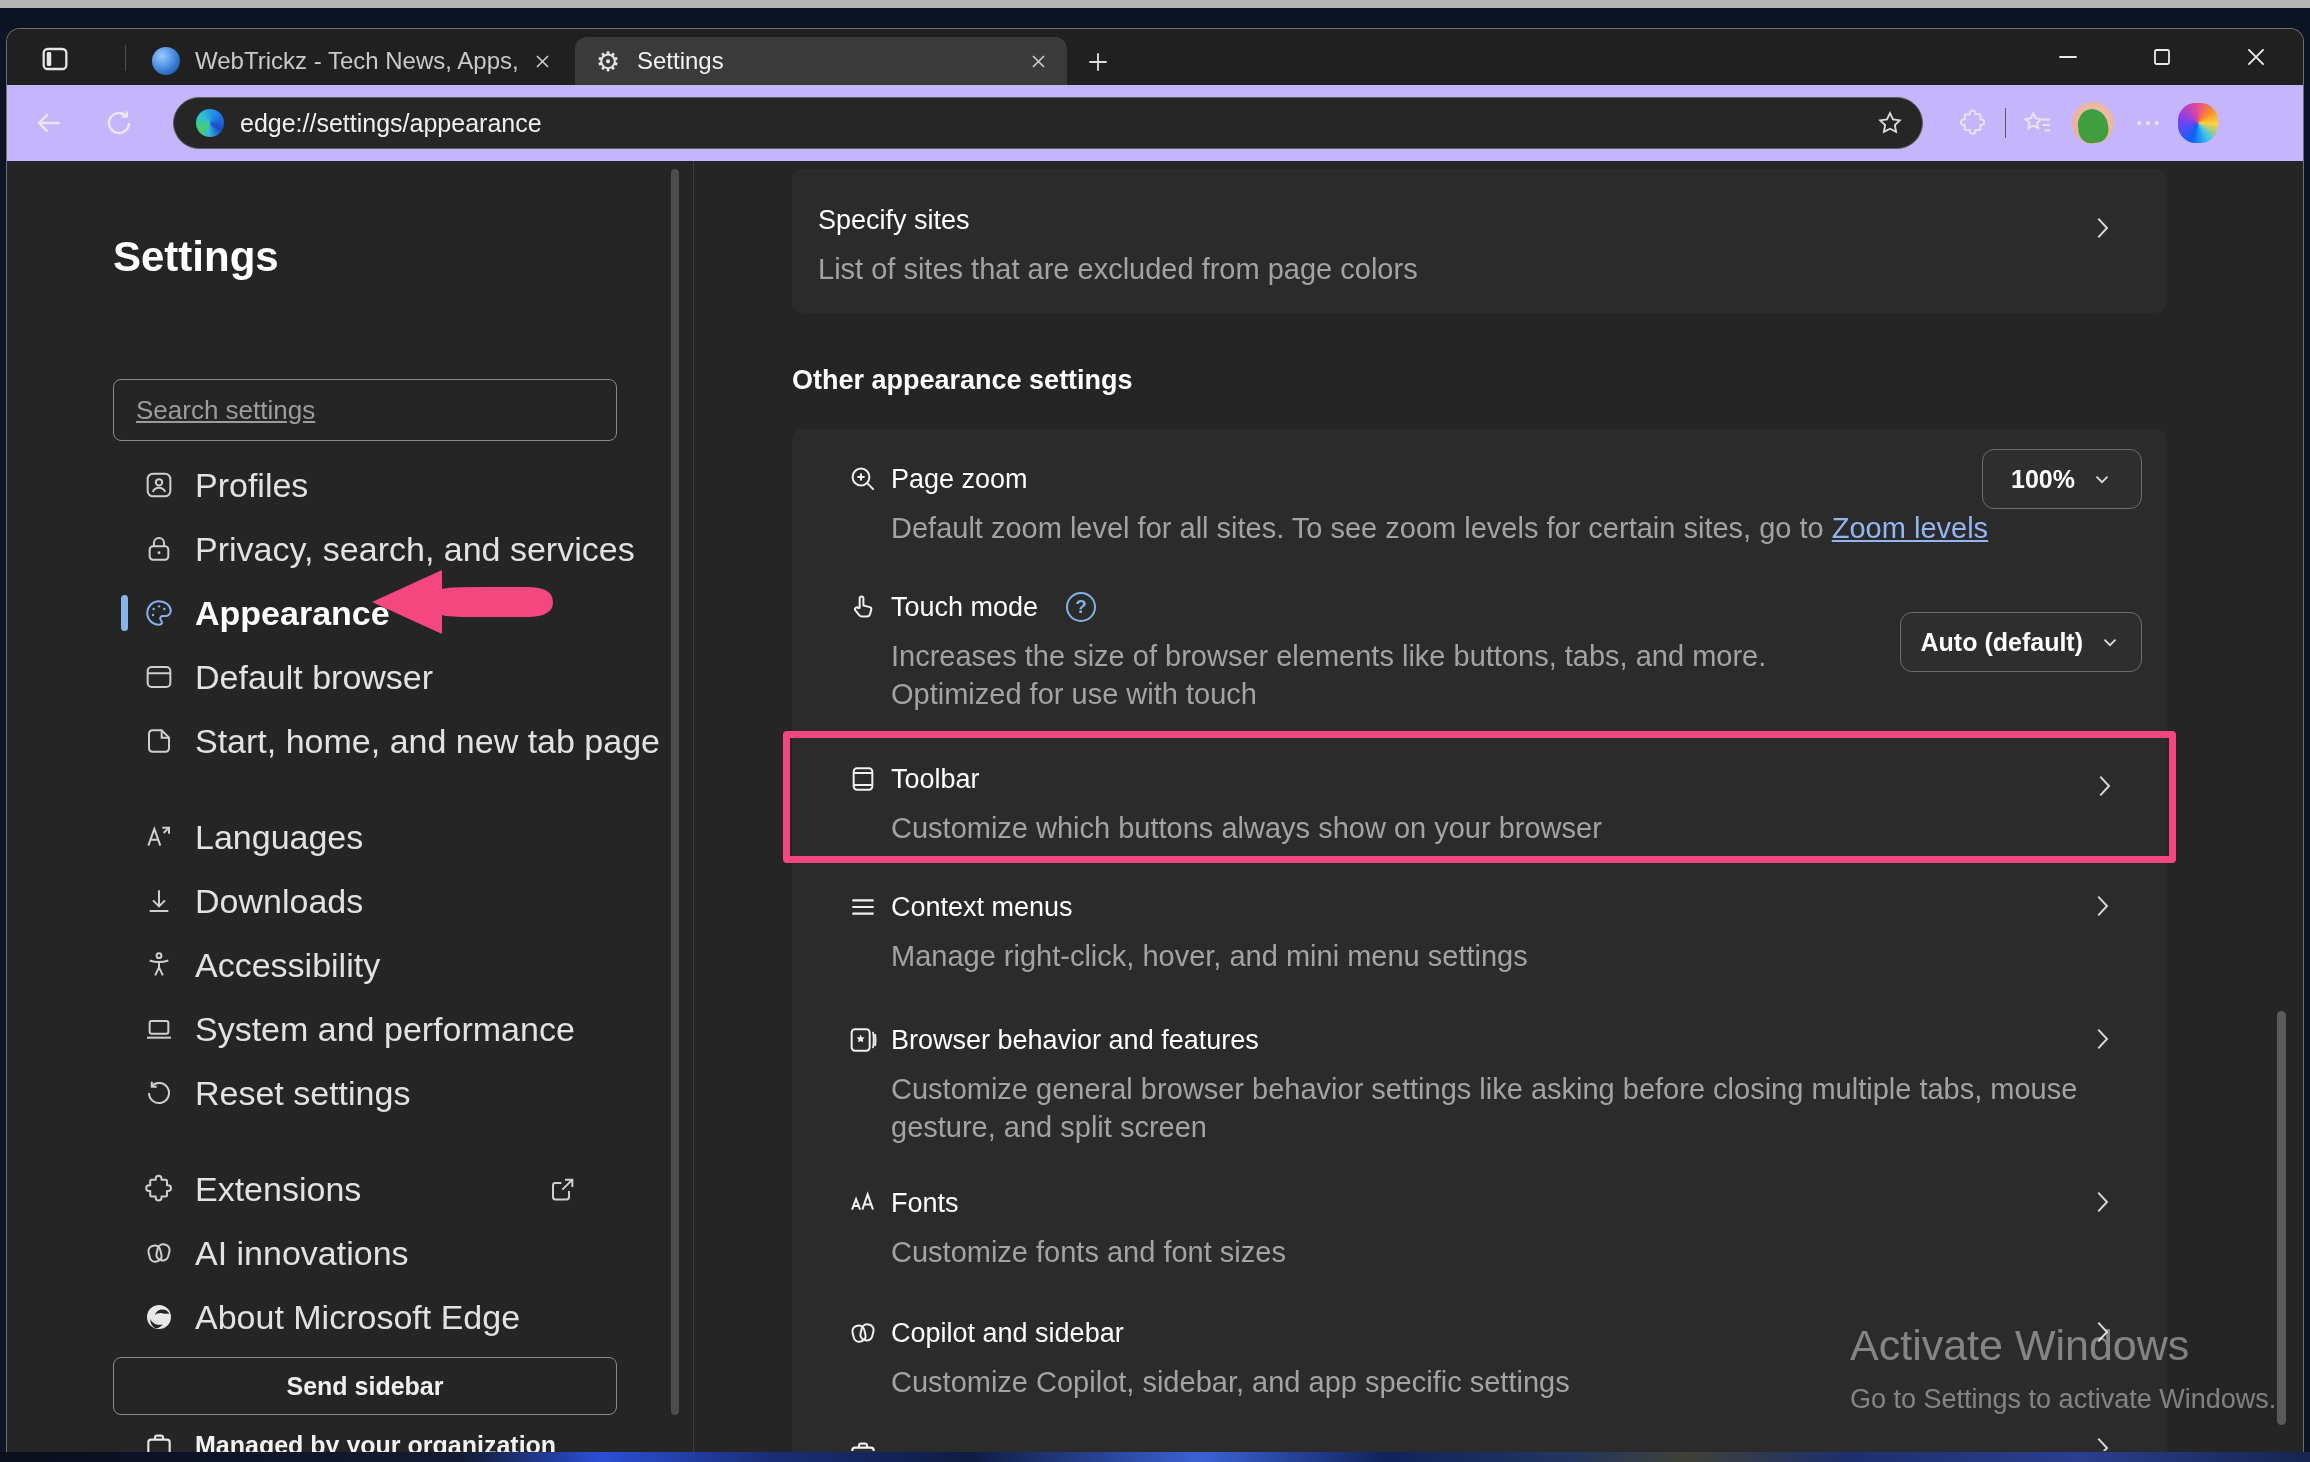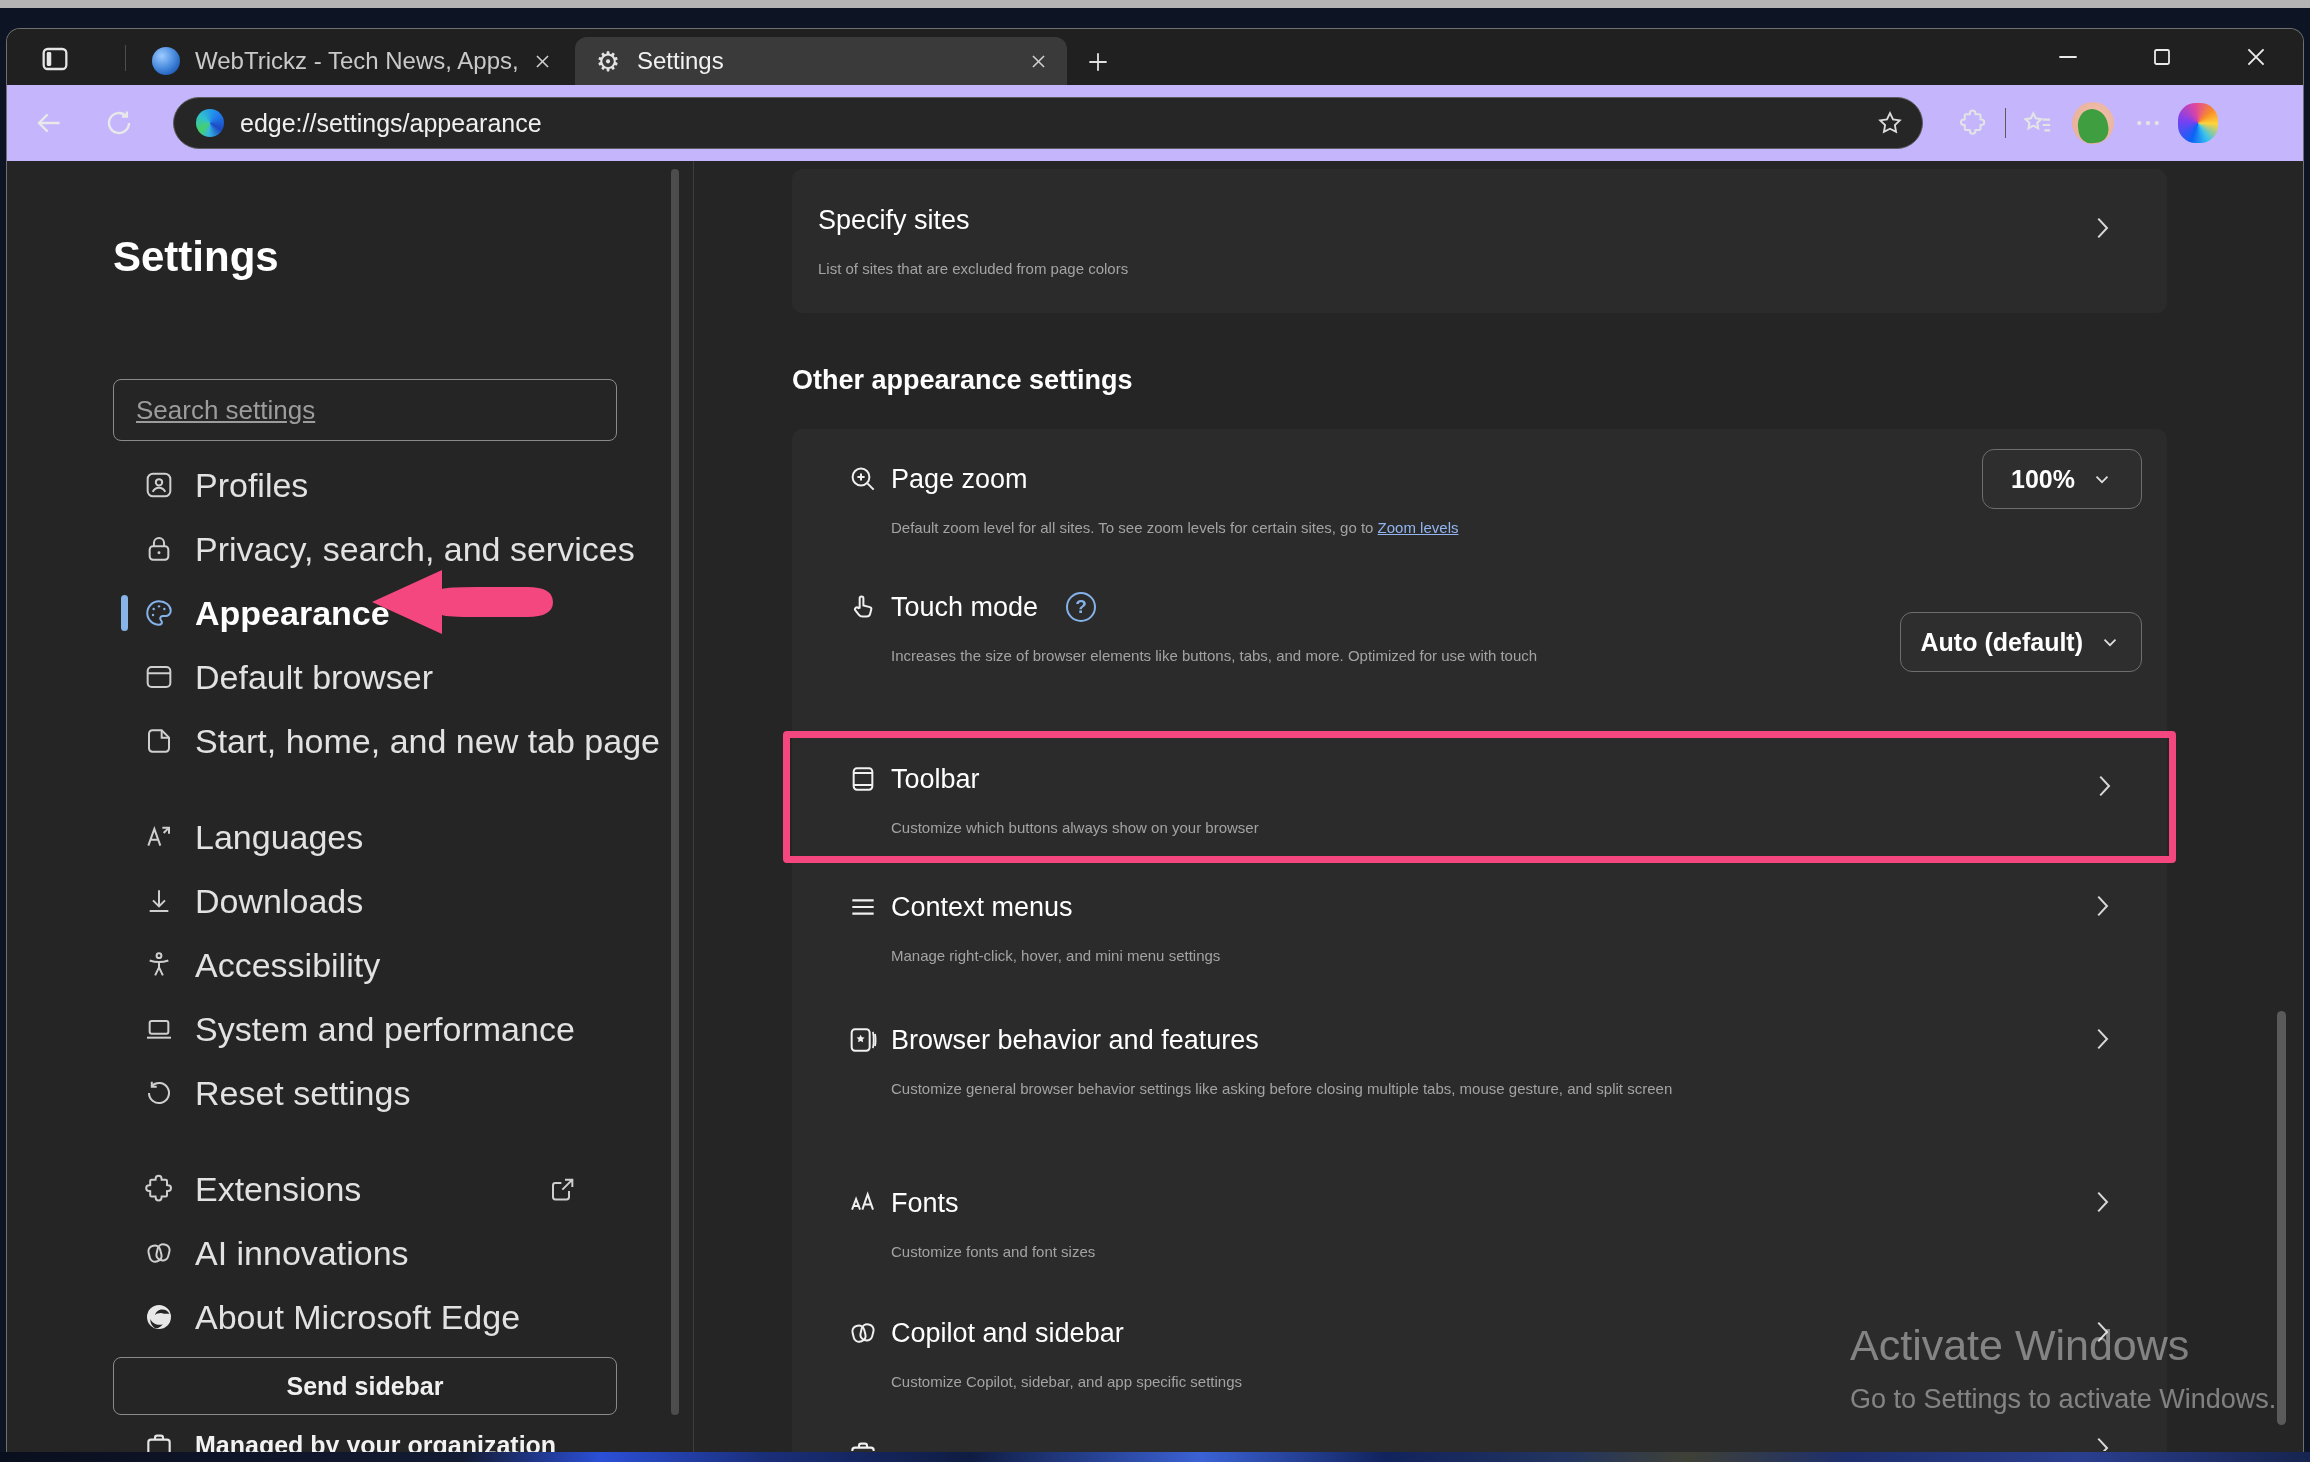--- a/index.html
+++ b/index.html
@@ -90,7 +90,7 @@
   .row-head { display:flex; align-items:center; gap:12px; }
   .row-icon { width:32px; height:32px; color:#f0f0f0; flex:0 0 auto; display:flex; align-items:center; justify-content:center; }
   .row-title { color:#fff; font-size:27px; }
-  .row-sub { margin-left:44px; margin-top:14px; color:#a3a3a3; font-size:15px; line-height:38px; }
+  .row-sub { margin-left:44px; margin-top:14px; color:#a3a3a3; font-size:29px; line-height:38px; }
   .chevron { position:absolute; right:50px; color:#d8d8d8; }
   .dropdown { position:absolute; right:25px; height:60px; min-width:160px; padding:0 20px;
     border:1px solid #6e6e6e; border-radius:12px; background:#2e2e2e; color:#fff; font-size:25px; font-weight:600;

